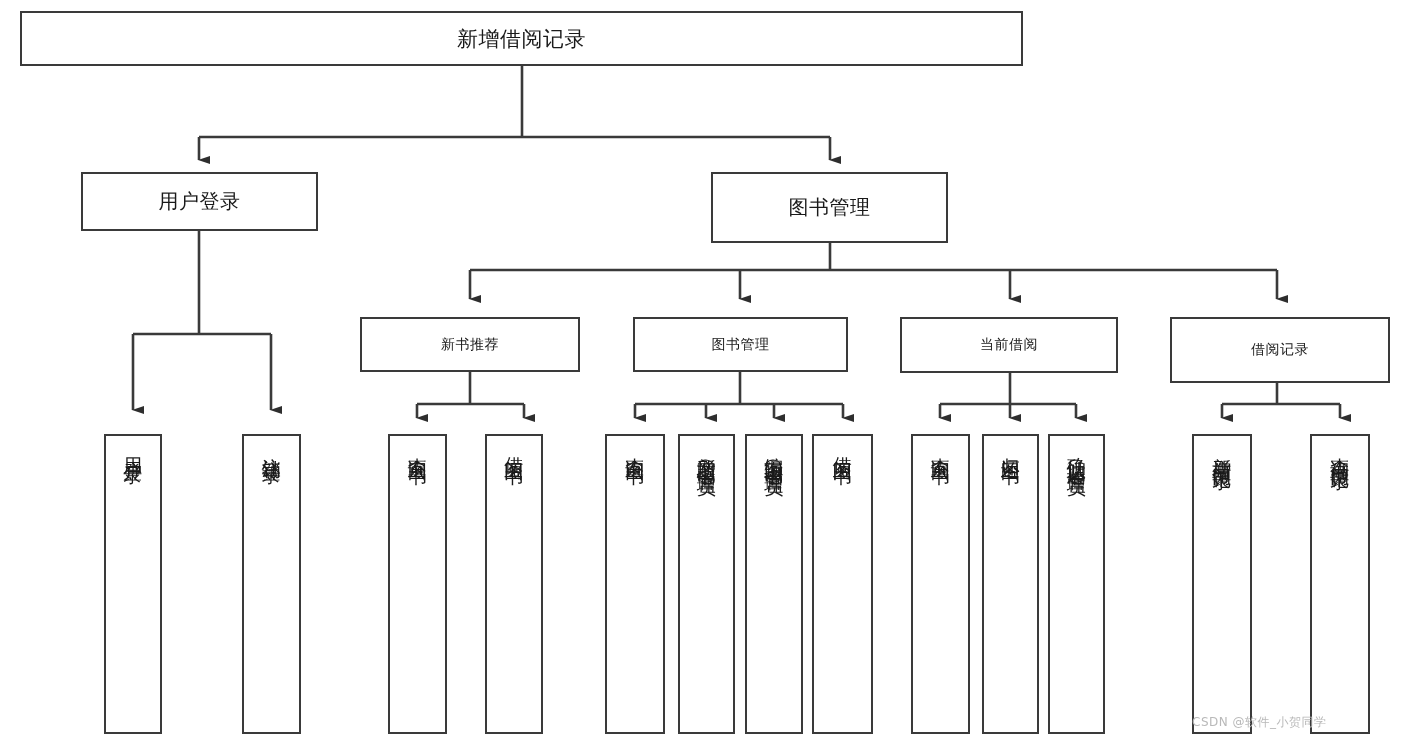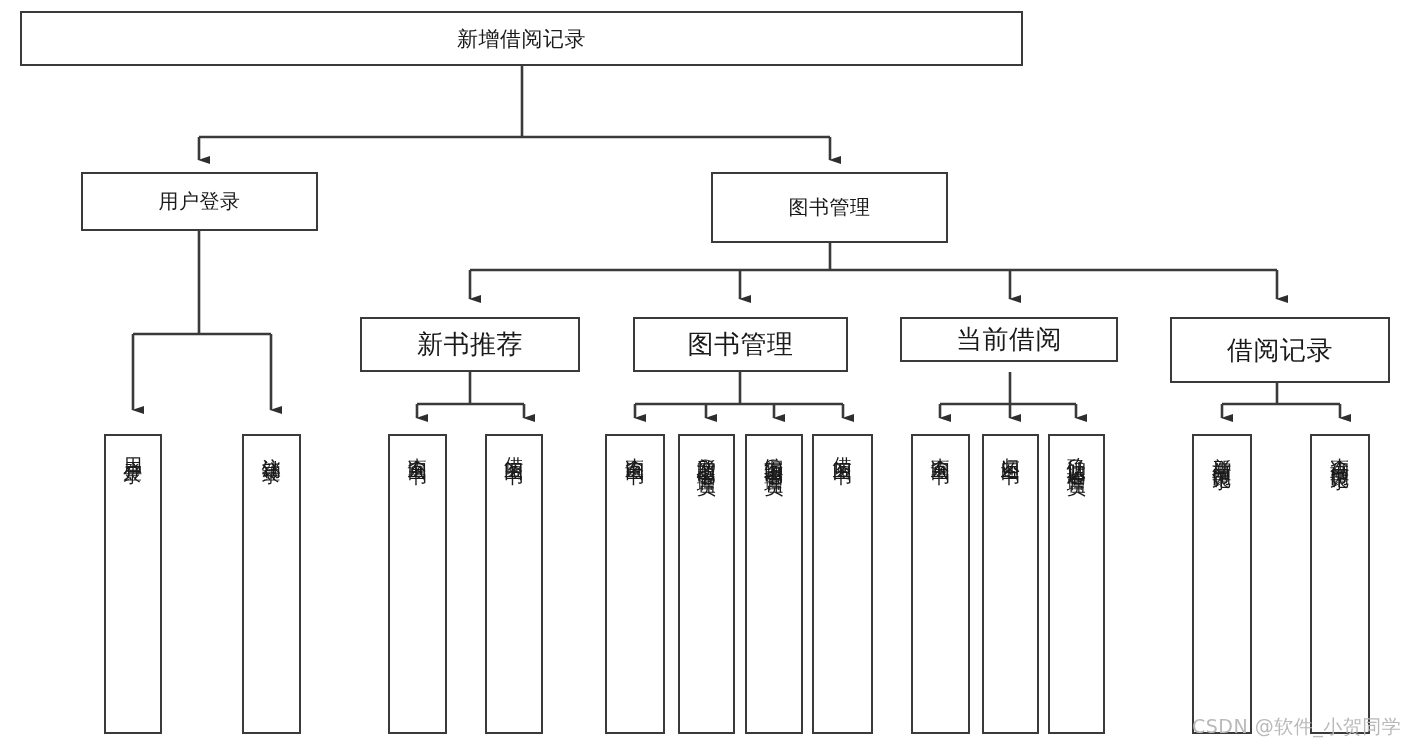--- a/index.html
+++ b/index.html
@@ -43,7 +43,7 @@
   }
   .node-root .lbl { font-size: 21px; }
   .node-l2 .lbl { font-size: 20px; }
-  .node-l3 .lbl { font-size: 26px; }
+  .node-l3 .lbl { font-size: 14px; }
   .node-leaf {
     padding-top: 6px;
     align-items: flex-start;

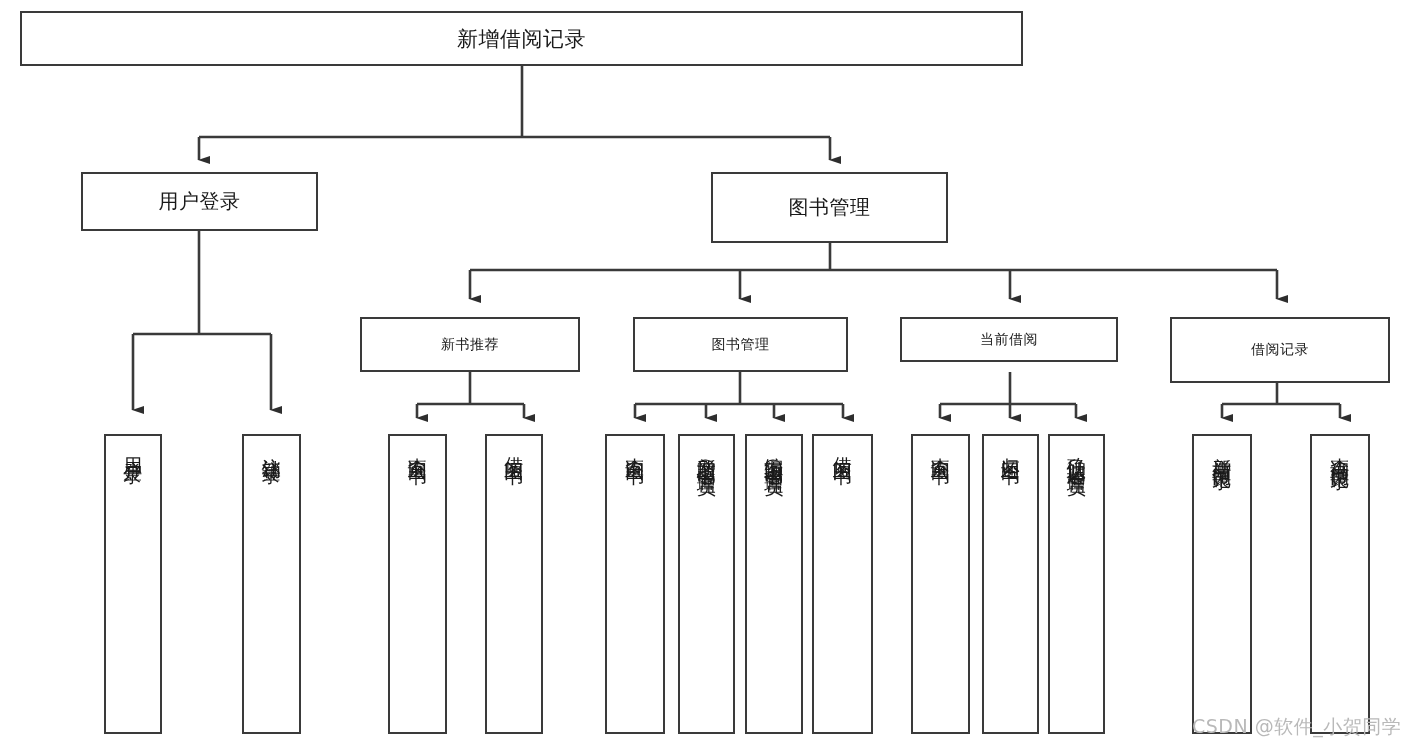--- a/index.html
+++ b/index.html
@@ -139,7 +139,7 @@
   <div class="node node-l3" style="left:633px; top:317px; width:215px; height:55px;">
     <span class="lbl">图书管理</span>
   </div>
-  <div class="node node-l3" style="left:900px; top:317px; width:218px; height:45px;">
+  <div class="node node-l3" style="left:900px; top:317px; width:218px; height:56px;">
     <span class="lbl">当前借阅</span>
   </div>
   <div class="node node-l3" style="left:1170px; top:317px; width:220px; height:66px;">

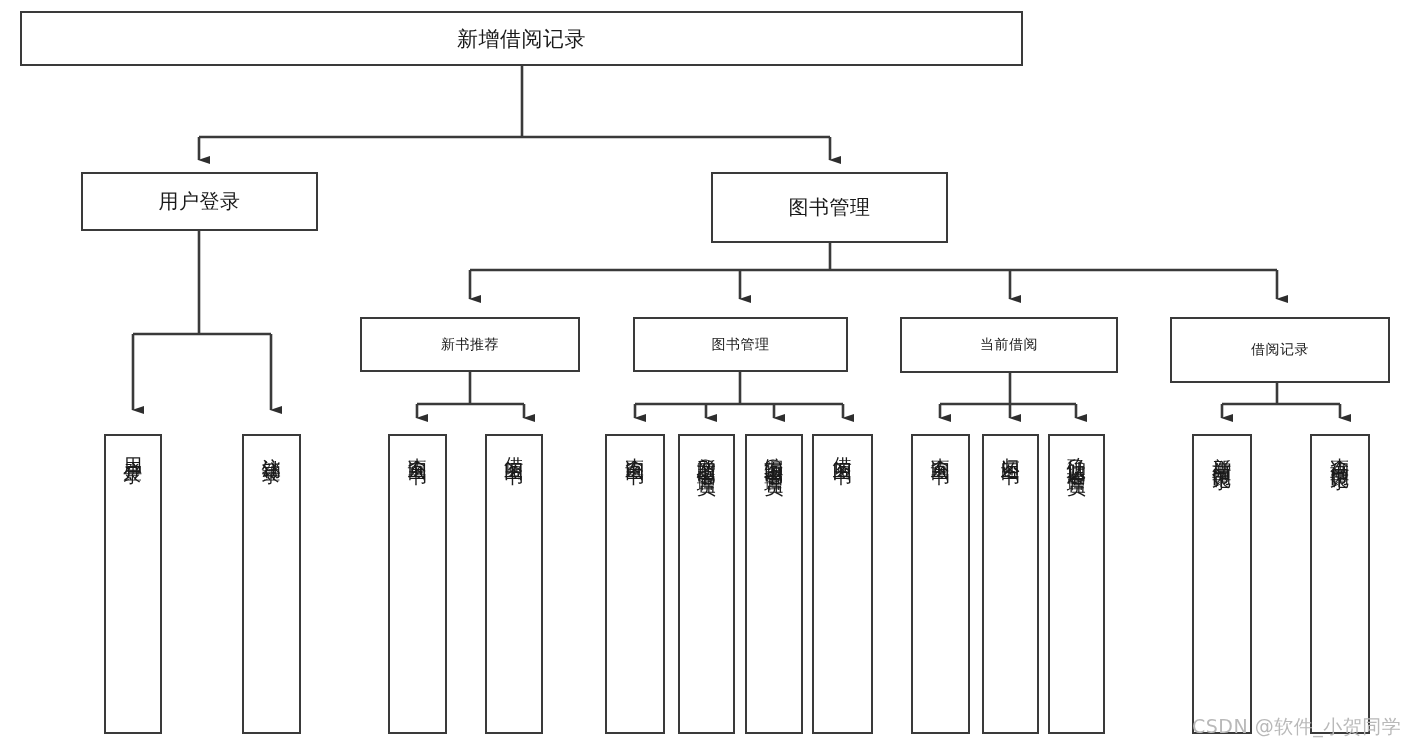--- a/index.html
+++ b/index.html
@@ -61,7 +61,7 @@
     position: absolute;
     z-index: 5;
     color: #b9b9b9;
-    font-size: 19px;
+    font-size: 12px;
     letter-spacing: 0.5px;
     white-space: nowrap;
     user-select: none;

